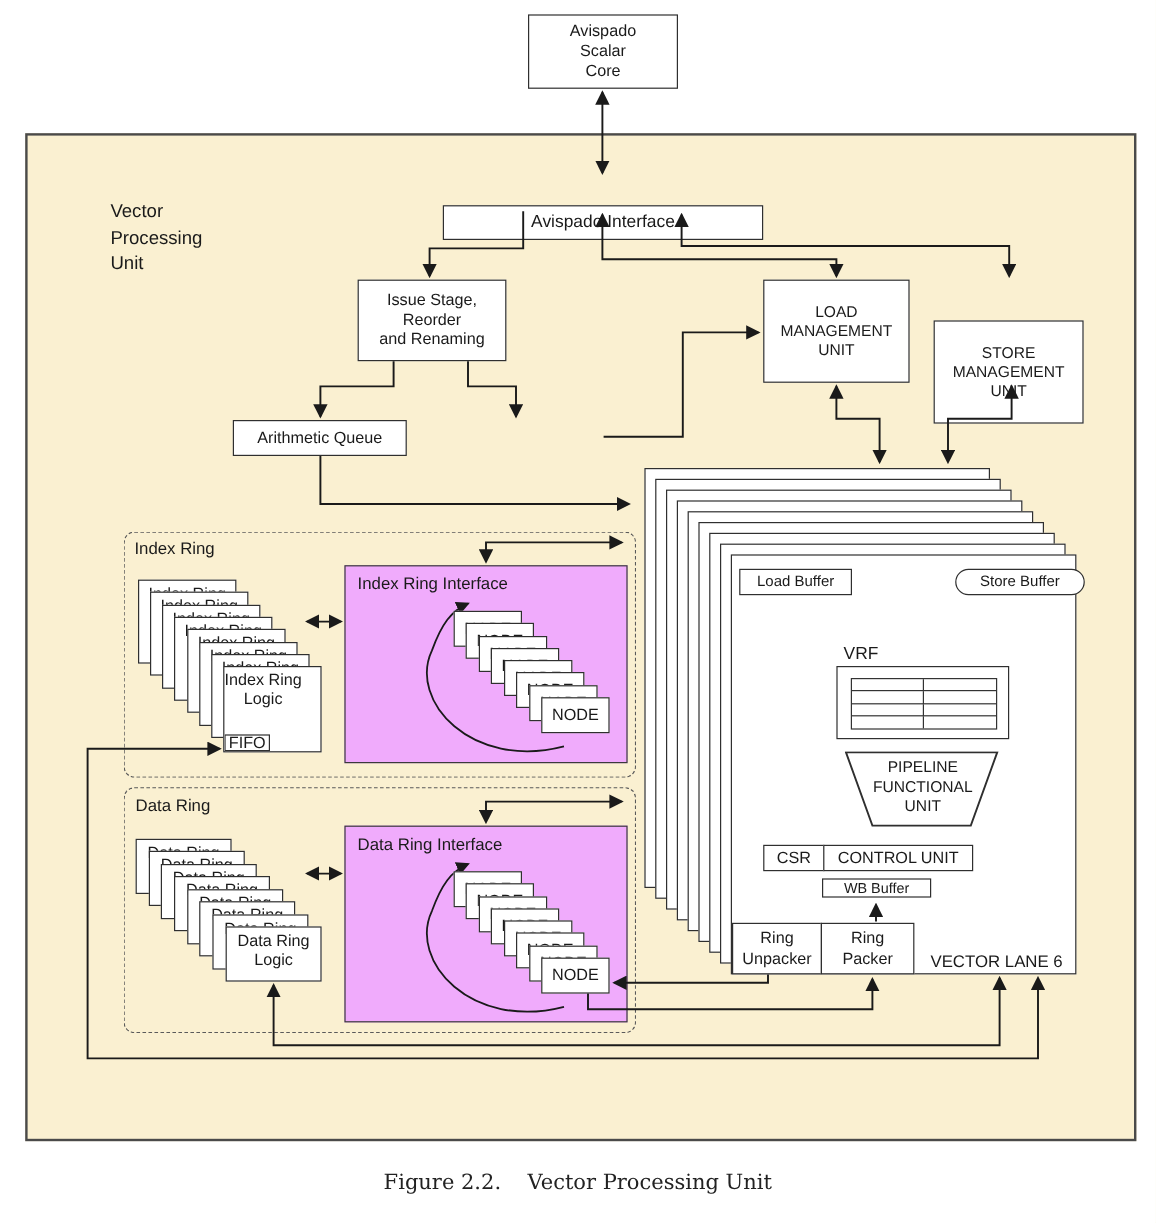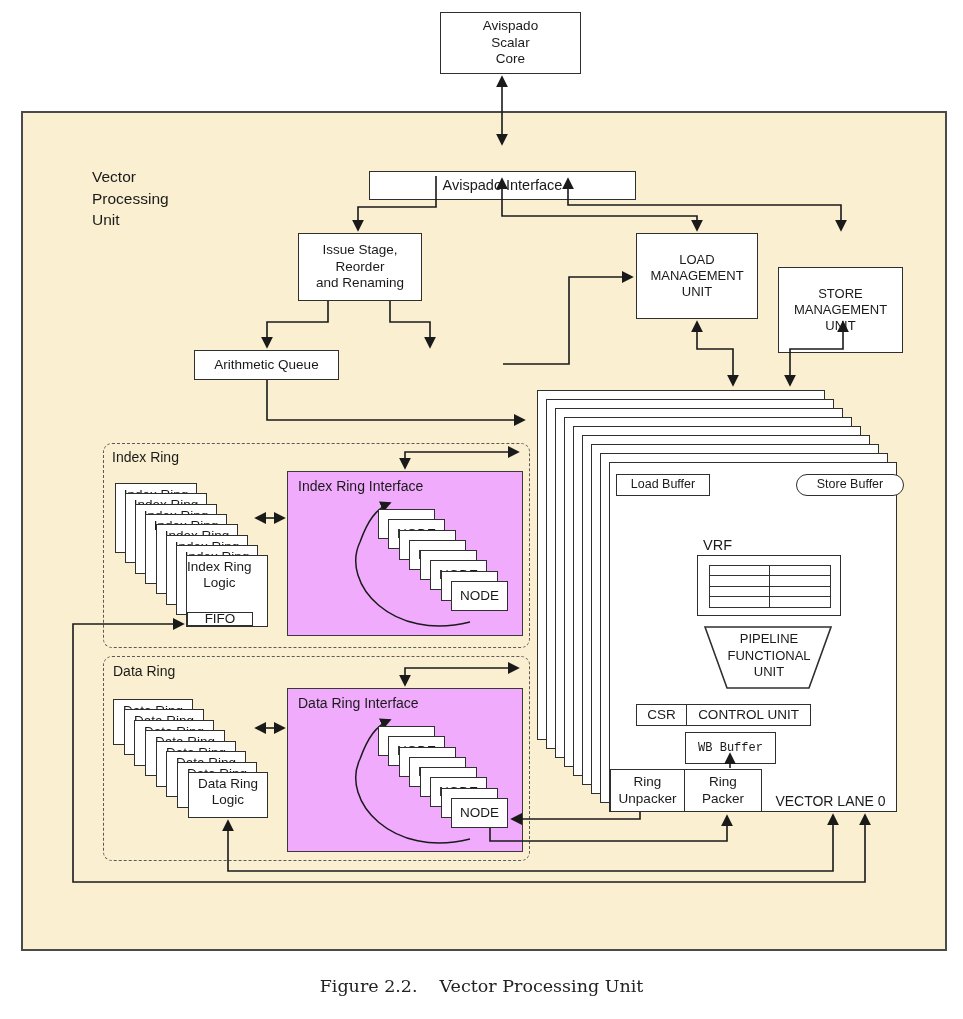--- a/index.html
+++ b/index.html
@@ -55,7 +55,7 @@
 Processing
 Unit</div>
 
-  <div class="abs box pre" style="left:440px;top:12px;width:141px;height:62px;">Avispado
+  <div class="abs box pre" style="left:440px;top:12px;width:125px;height:62px;">Avispado
 Scalar
 Core</div>
 

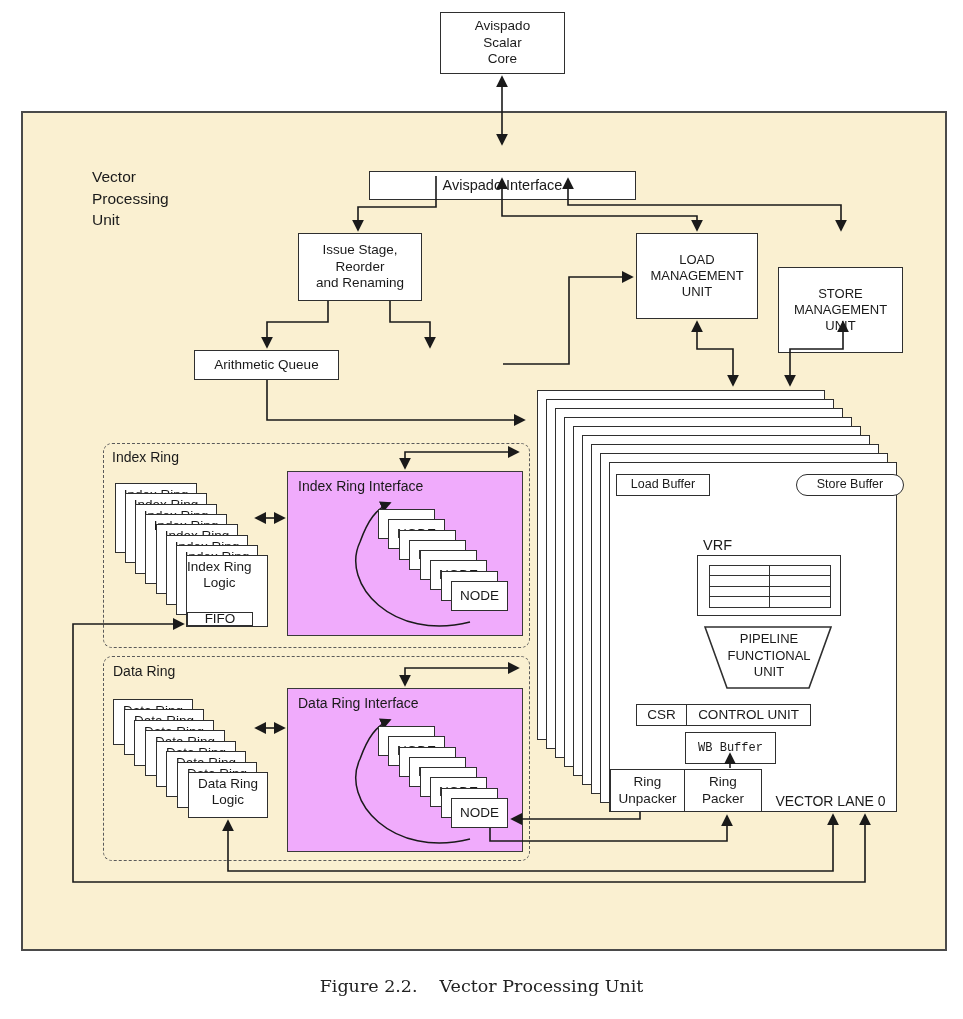--- a/index.html
+++ b/index.html
@@ -95,7 +95,7 @@
   <div class="abs box stackbox" style="left:186px;top:555px;width:82px;height:72px;flex-direction:column;justify-content:flex-start;">
     <div class="pre">Index Ring
 Logic</div>
-    <div class="box" style="margin-top:20px;width:66px;height:21px;">FIFO</div>
+    <div class="box" style="margin-top:20px;width:38px;height:21px;">FIFO</div>
   </div>
 
   <div class="abs iface-box" style="left:287px;top:471px;width:236px;height:165px;">

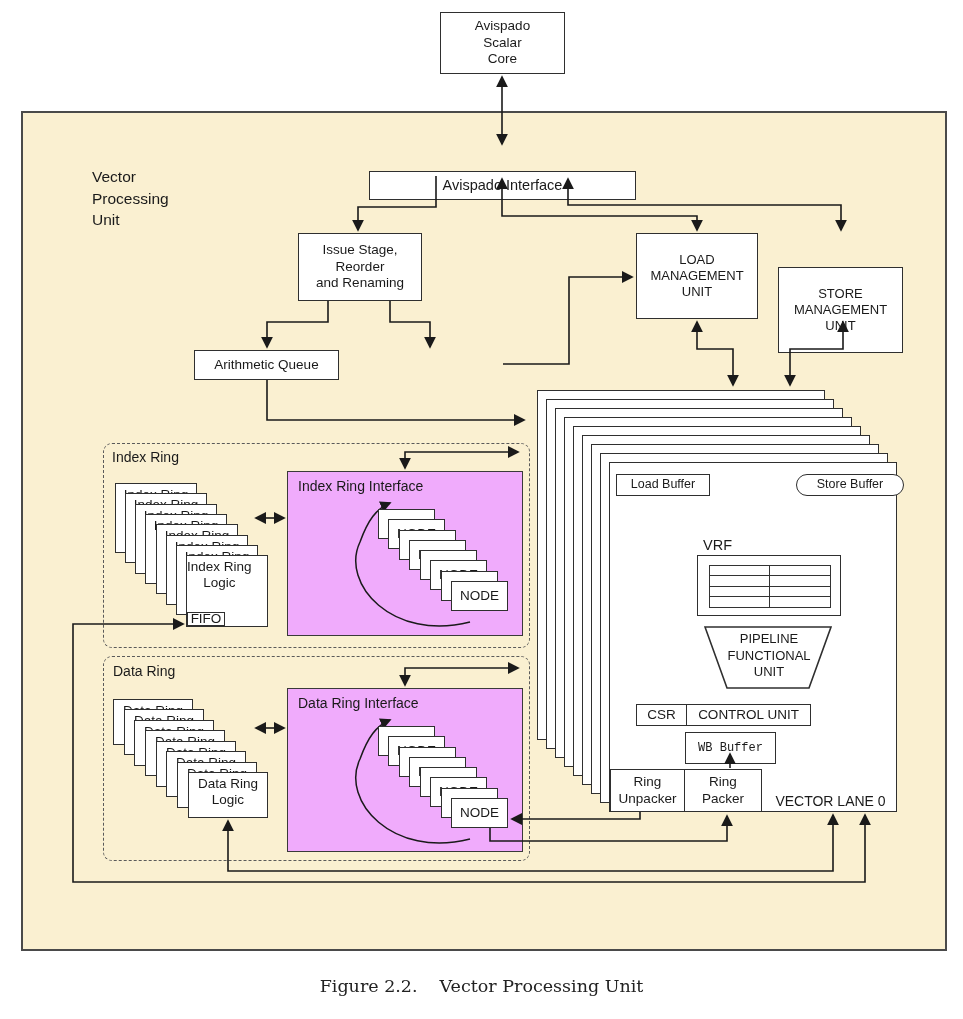--- a/index.html
+++ b/index.html
@@ -190,7 +190,7 @@
     <div class="abs box" style="left:26px;top:241px;width:51px;height:22px;">CSR</div>
     <div class="abs box" style="left:76px;top:241px;width:125px;height:22px;">CONTROL UNIT</div>
 
-    <div class="abs box" style="left:75px;top:269px;width:91px;height:32px;font-size:12px;font-family:Liberation Mono, monospace;">WB Buffer</div>
+    <div class="abs box" style="left:75px;top:269px;width:91px;height:16px;font-size:12px;">WB Buffer</div>
 
     <div class="abs box pre" style="left:0px;top:306px;width:75px;height:43px;">Ring
 Unpacker</div>

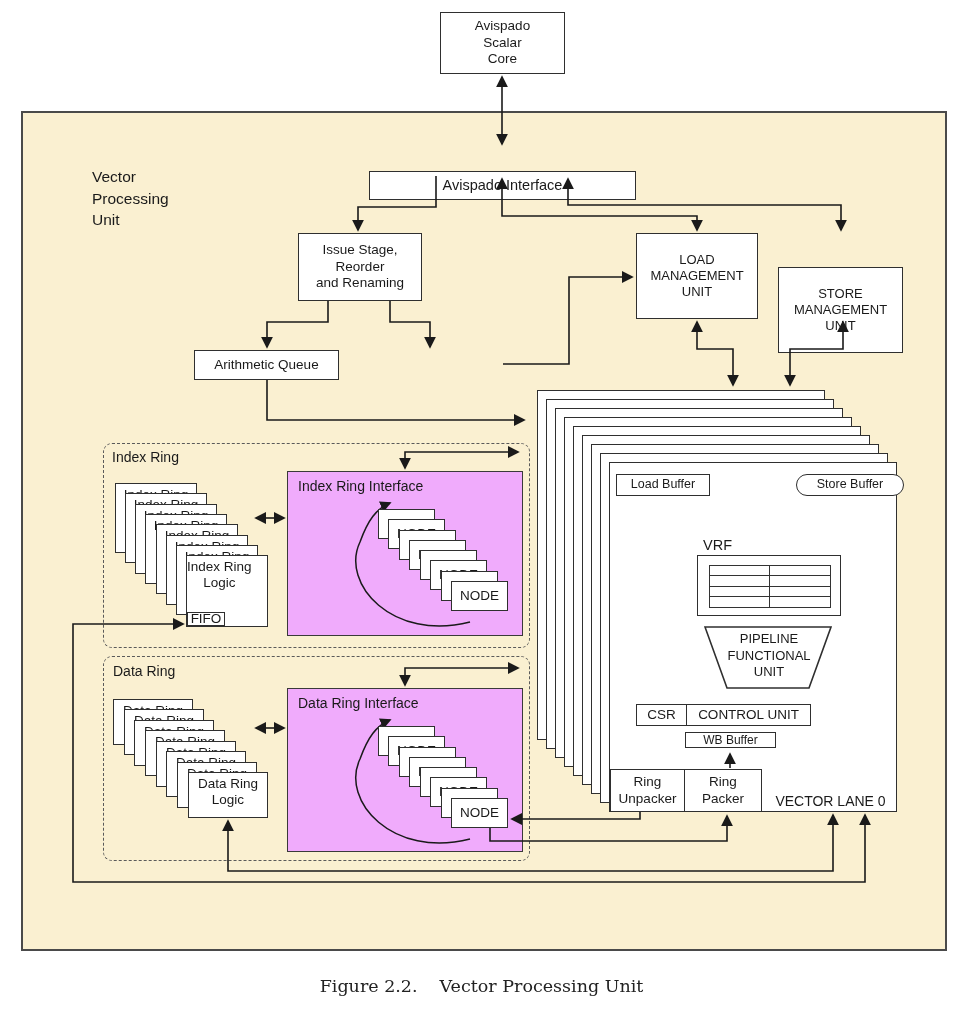--- a/index.html
+++ b/index.html
@@ -197,7 +197,7 @@
     <div class="abs box pre" style="left:74px;top:306px;width:78px;height:43px;">Ring
 Packer</div>
 
-    <div class="abs" style="left:158px;top:330px;width:125px;text-align:center;font-size:14px;">VECTOR LANE 0</div>
+    <div class="abs" style="left:158px;top:330px;width:125px;text-align:center;font-size:14px;">VECTOR LANE 6</div>
   </div>
 
   <svg class="abs svg-overlay" width="963" height="1019">

